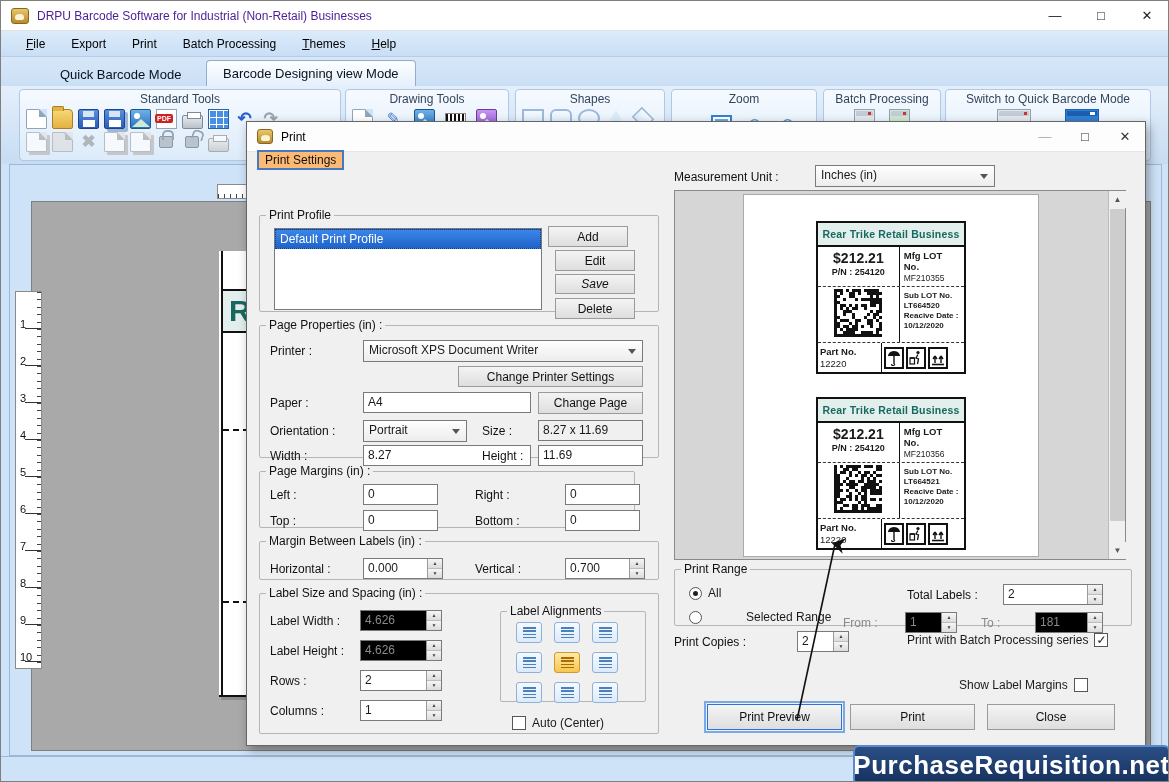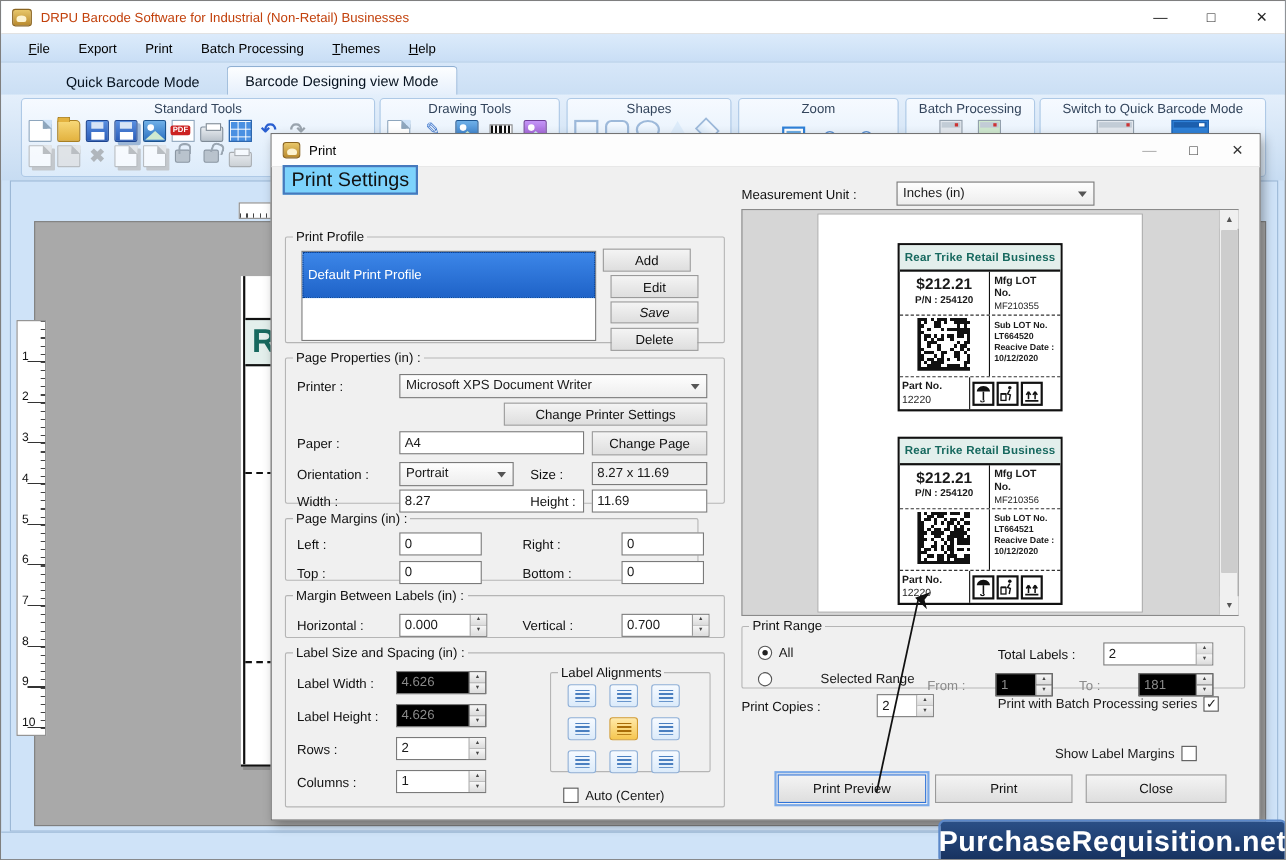--- a/index.html
+++ b/index.html
@@ -12,7 +12,7 @@
   .titlebar { left:0; top:0; width:1169px; height:30px; background:#fff; display:flex; align-items:center; border-bottom:1px solid #e2e2e2;}
   .app-ico { width:18px; height:16px; margin:0 8px 0 10px; background:linear-gradient(#e8c76a,#b98a2e); border-radius:3px; border:1px solid #8a6420; position:relative;}
   .app-ico::after{content:""; position:absolute; left:3px; top:5px; width:9px; height:6px; background:#fdf3d0; border-radius:50% 50% 2px 2px;}
-  .win-title { font-size:12px; color:#c2410c; }
+  .win-title { font-size:12px; color:#4c1d95; }
   .win-btns { margin-left:auto; display:flex; }
   .win-btn { width:46px; height:28px; display:flex; align-items:center; justify-content:center; font-size:13px; color:#222; }
   .menubar { left:0; top:30px; width:1168px; height:26px; background:linear-gradient(#dcebfb,#c9def5); display:flex; align-items:center; padding-left:12px; border-bottom:1px solid #b6cde6;}

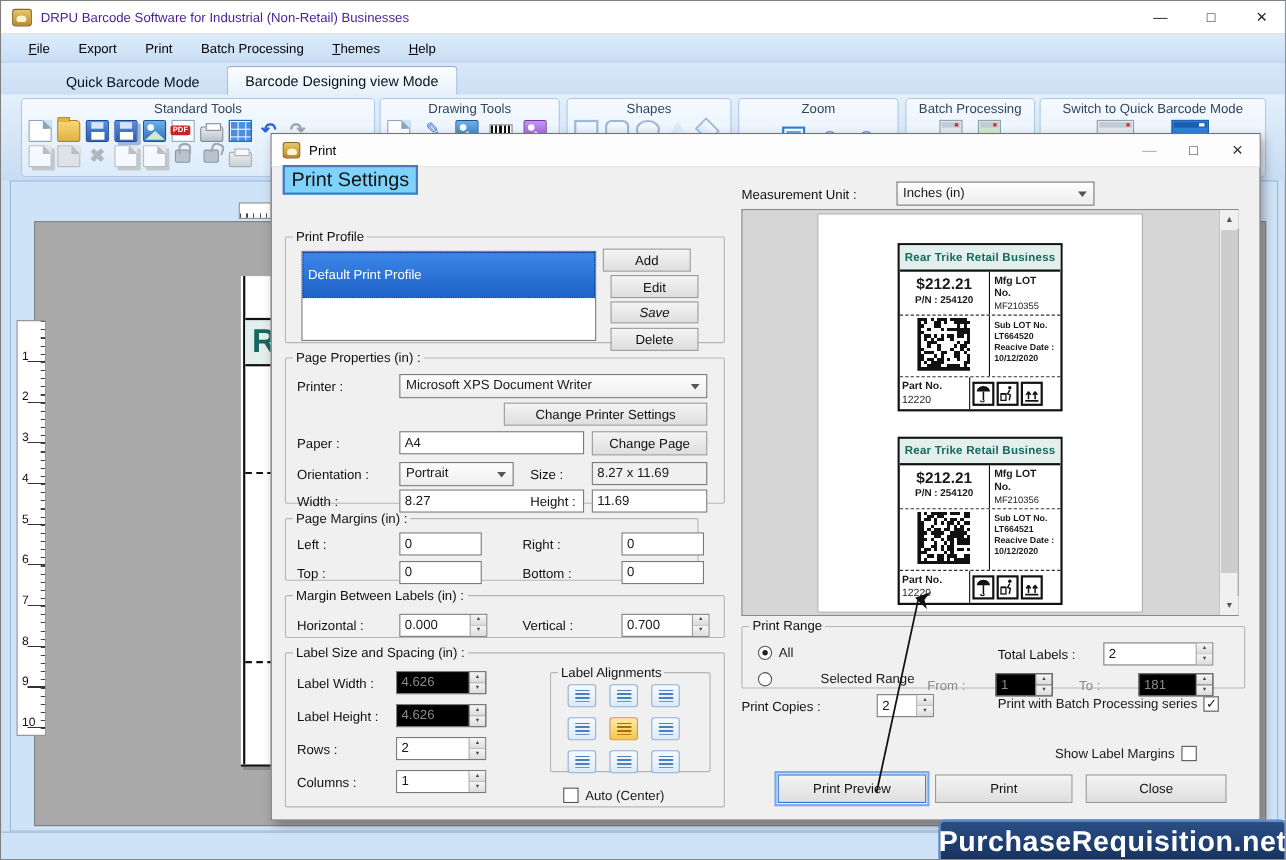--- a/index.html
+++ b/index.html
@@ -87,7 +87,7 @@
   .dlg-titlebar { left:0; top:0; width:898px; height:30px; background:#fdfdfd; display:flex; align-items:center; border-bottom:1px solid #e6e6e6; }
   .dlg-title { font-size:12px; color:#000; }
   .dlg-btn { width:40px; text-align:center; font-size:13px; color:#333; }
-  .settings-tab { left:10px; top:28px; background:#7dd3fc; border:2px solid #4679bd; padding:1px 6px; font-size:18px; color:#111; z-index:3; }
+  .settings-tab { left:10px; top:28px; background:#fdba74; border:2px solid #4679bd; padding:1px 6px; font-size:12px; color:#111; z-index:3; }
   fieldset { position:absolute; border:1px solid #b5b5b5; border-radius:2px; }
   legend { font-size:12px; color:#111; padding:0 3px; margin-left:6px; }
   .lbl { position:absolute; font-size:12px; color:#111; white-space:nowrap; }

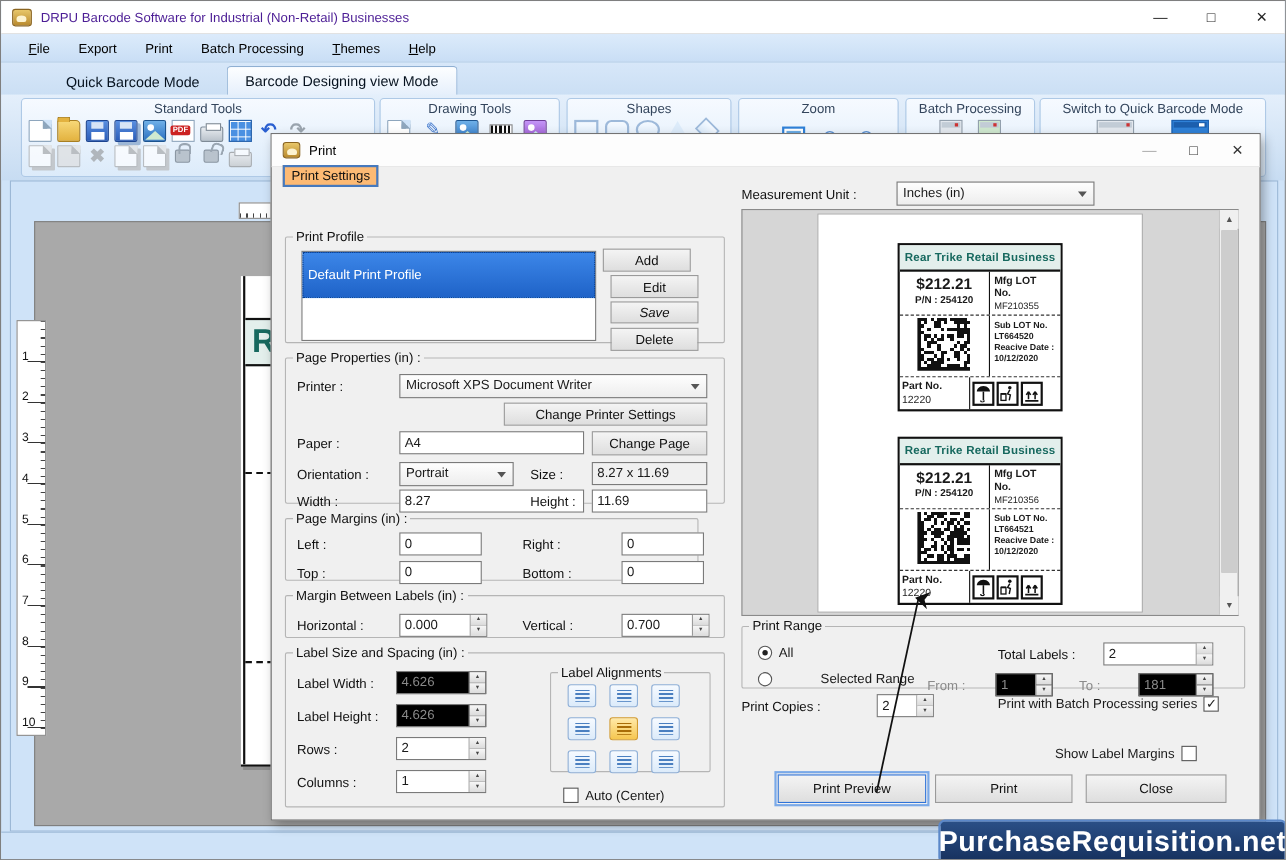--- a/index.html
+++ b/index.html
@@ -108,7 +108,7 @@
   .check { position:absolute; display:flex; align-items:center; gap:6px; font-size:12px; }
   .cbox { width:14px; height:14px; border:1px solid #555; background:#fff; font-size:12px; line-height:12px; text-align:center; color:#222; }
   .listbox { position:absolute; background:#fff; border:1px solid #7a7a7a; }
-  .listrow { background:linear-gradient(#3c86e8,#1f63c8); color:#fff; font-size:12px; padding:13px 4px; border:1px dotted #0a3f8c; }
+  .listrow { background:linear-gradient(#3c86e8,#1f63c8); color:#fff; font-size:12px; padding:2px 4px; border:1px dotted #0a3f8c; }
   
   .algn { position:absolute; display:grid; grid-template-columns:repeat(3,26px); grid-gap:9px 12px; }
   .albtn { width:26px; height:21px; border:1px solid #8fb0d8; border-radius:3px; background:linear-gradient(#f6faff,#dcebfa); display:flex; align-items:center; justify-content:center; }

